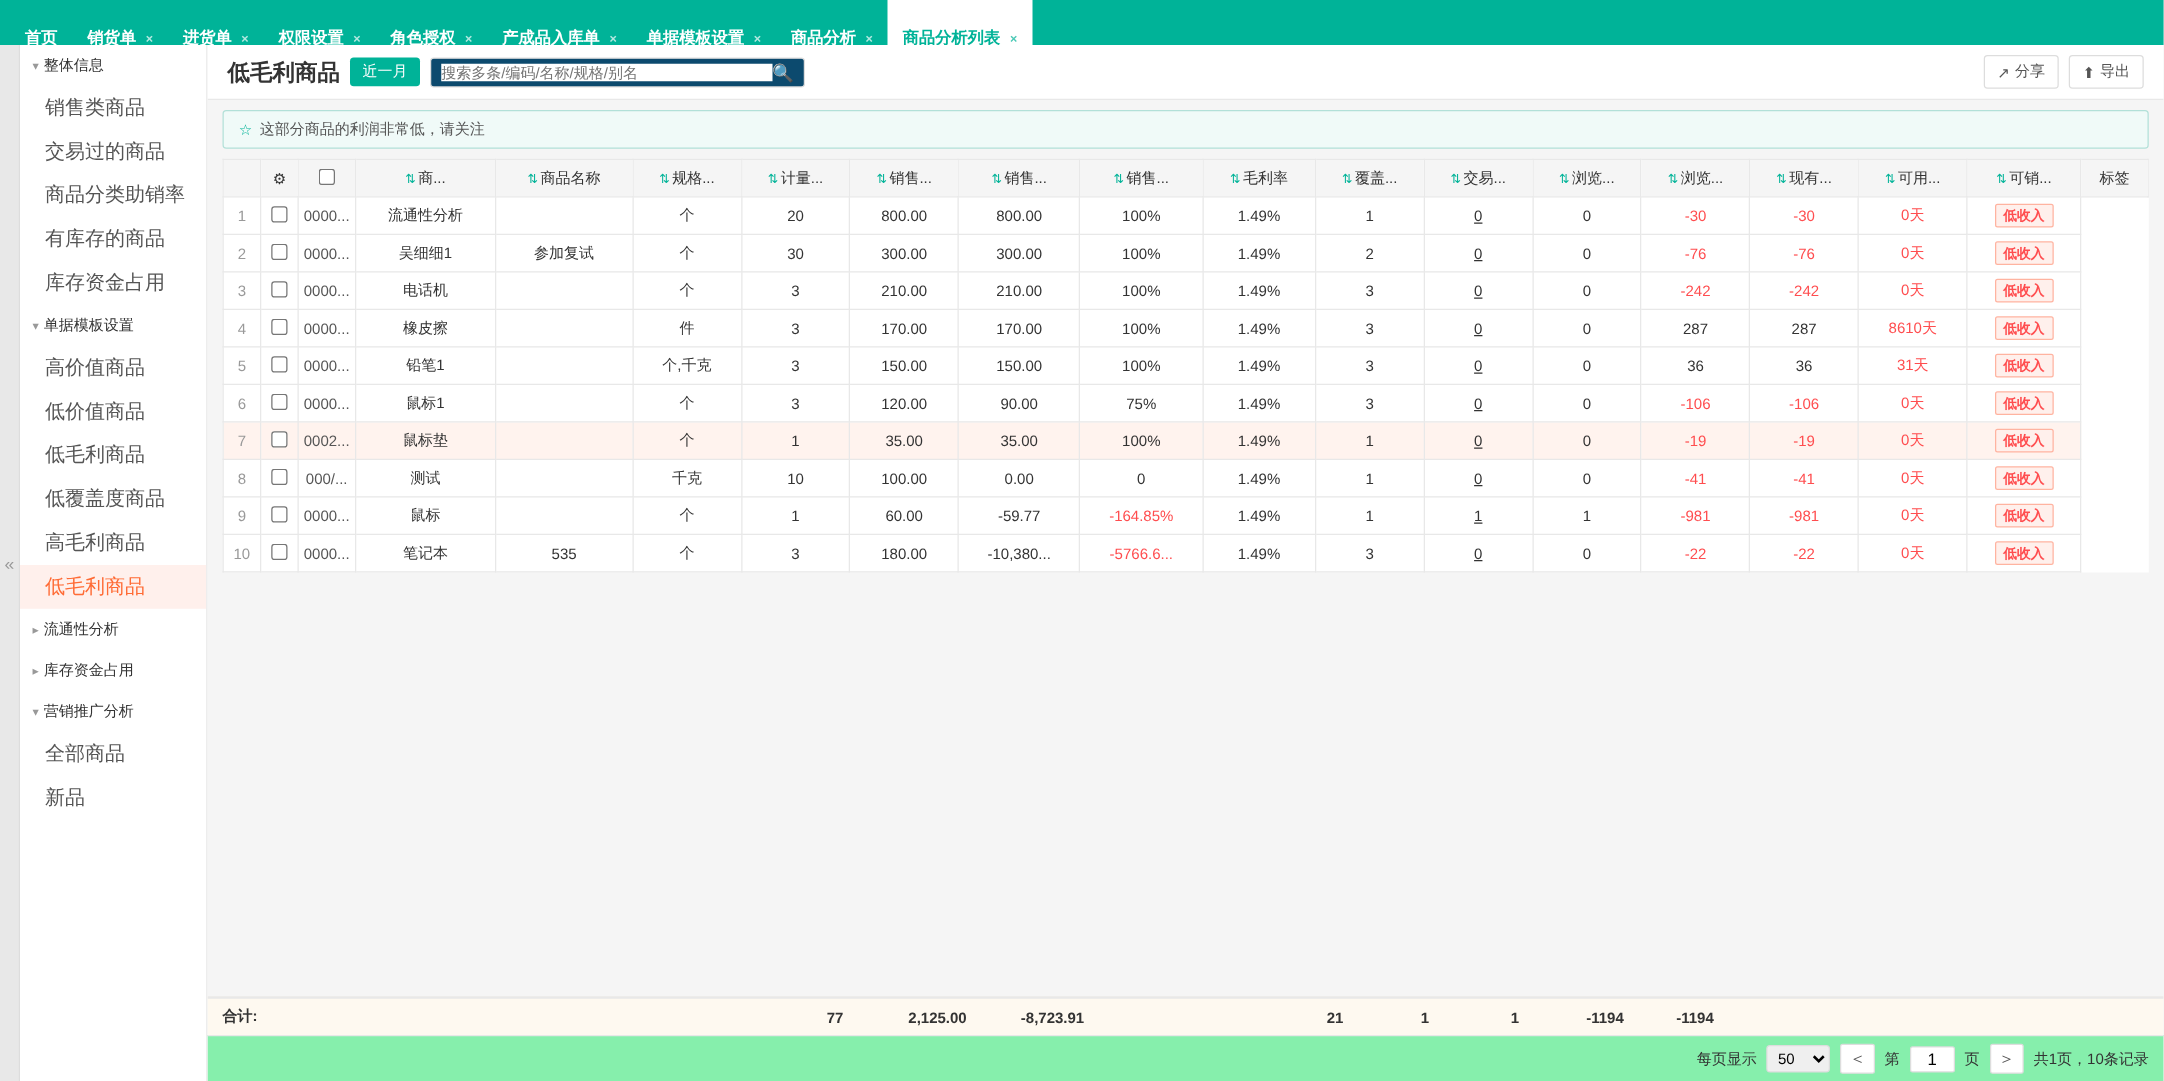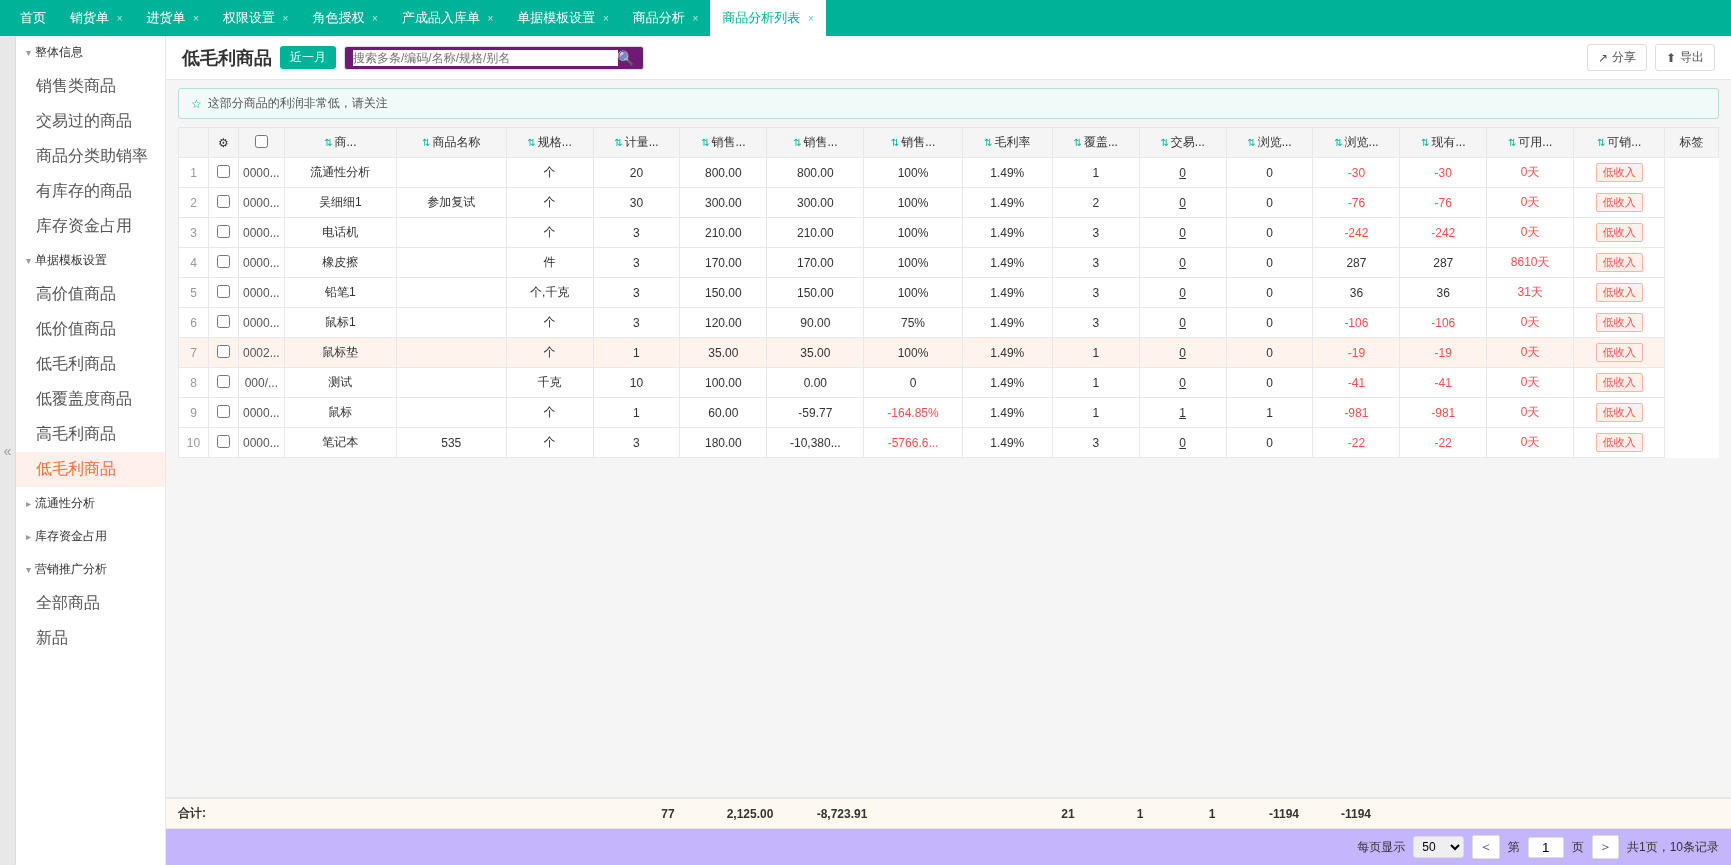--- a/index.html
+++ b/index.html
@@ -15,13 +15,14 @@
       color: #fff;
     }
     .top-nav .nav-item {
-      padding: 0 12px;
+      padding: 12px 12px;
       height: 36px;
       line-height: 36px;
       cursor: pointer;
       font-size: 13px;
       white-space: nowrap;
       color: #fff;
+      font-weight: bold;
     }
     .top-nav .nav-item.active { background: #fff; color: #00b398; }
     .top-nav .nav-item .close-btn { margin-left: 4px; font-size: 10px; opacity: 0.7; }

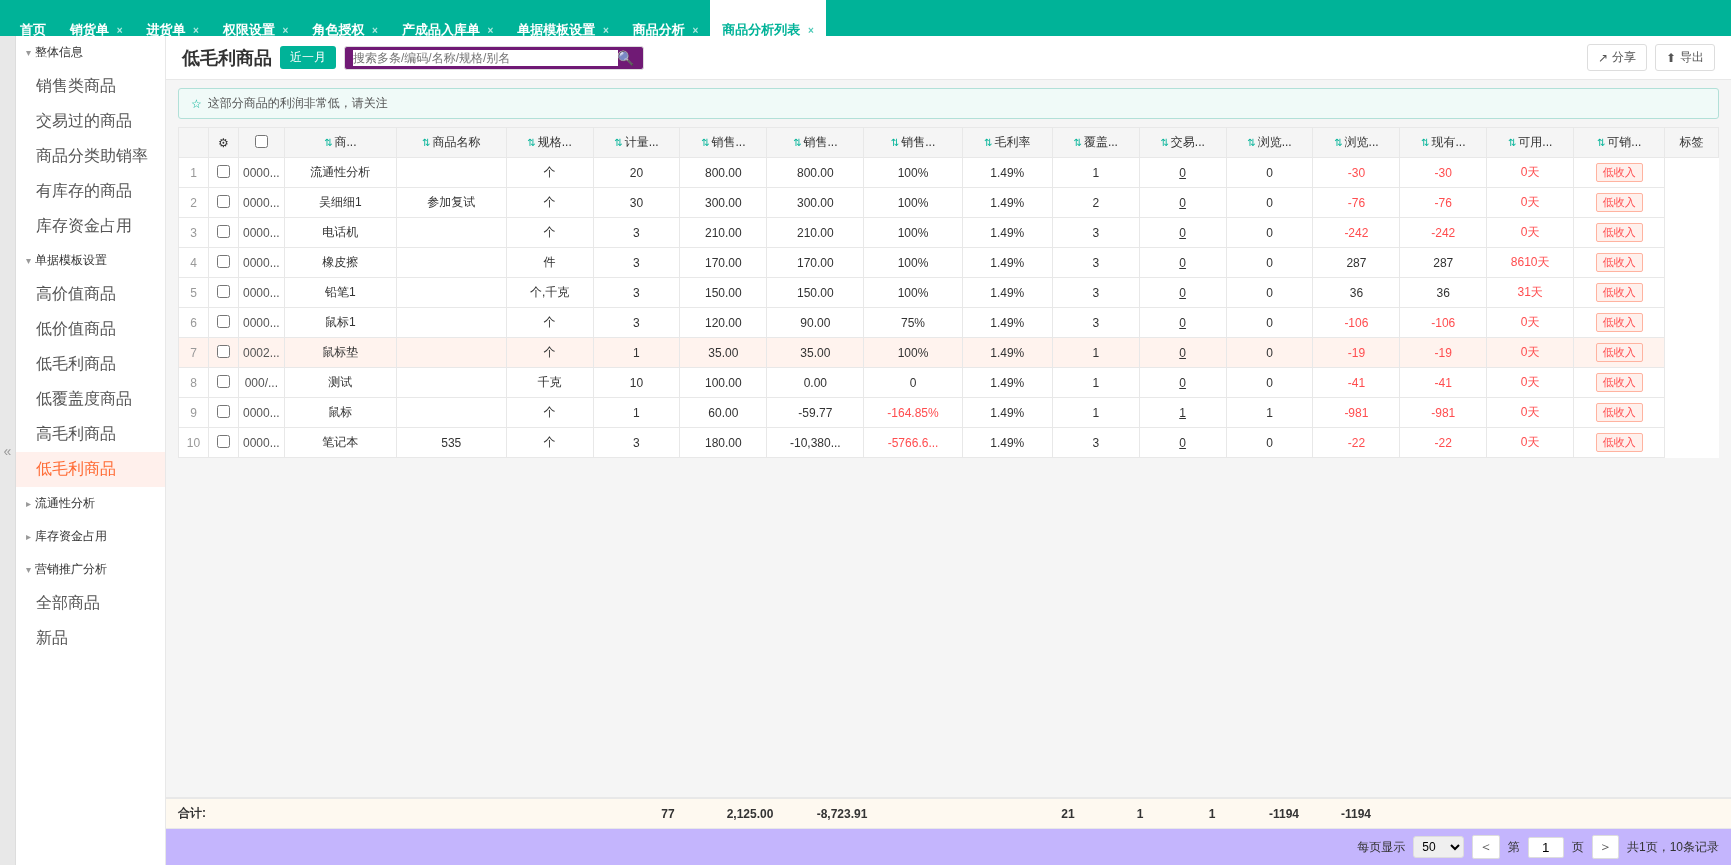--- a/index.html
+++ b/index.html
@@ -91,10 +91,11 @@
     }
     .search-box {
       display: flex;
+      align-items: center;
       border: 1px solid #ddd;
       border-radius: 3px;
       padding: 3px 8px;
-      background: #701a75;
+      background: #0c4a6e;
       flex: 1;
       max-width: 300px;
     }

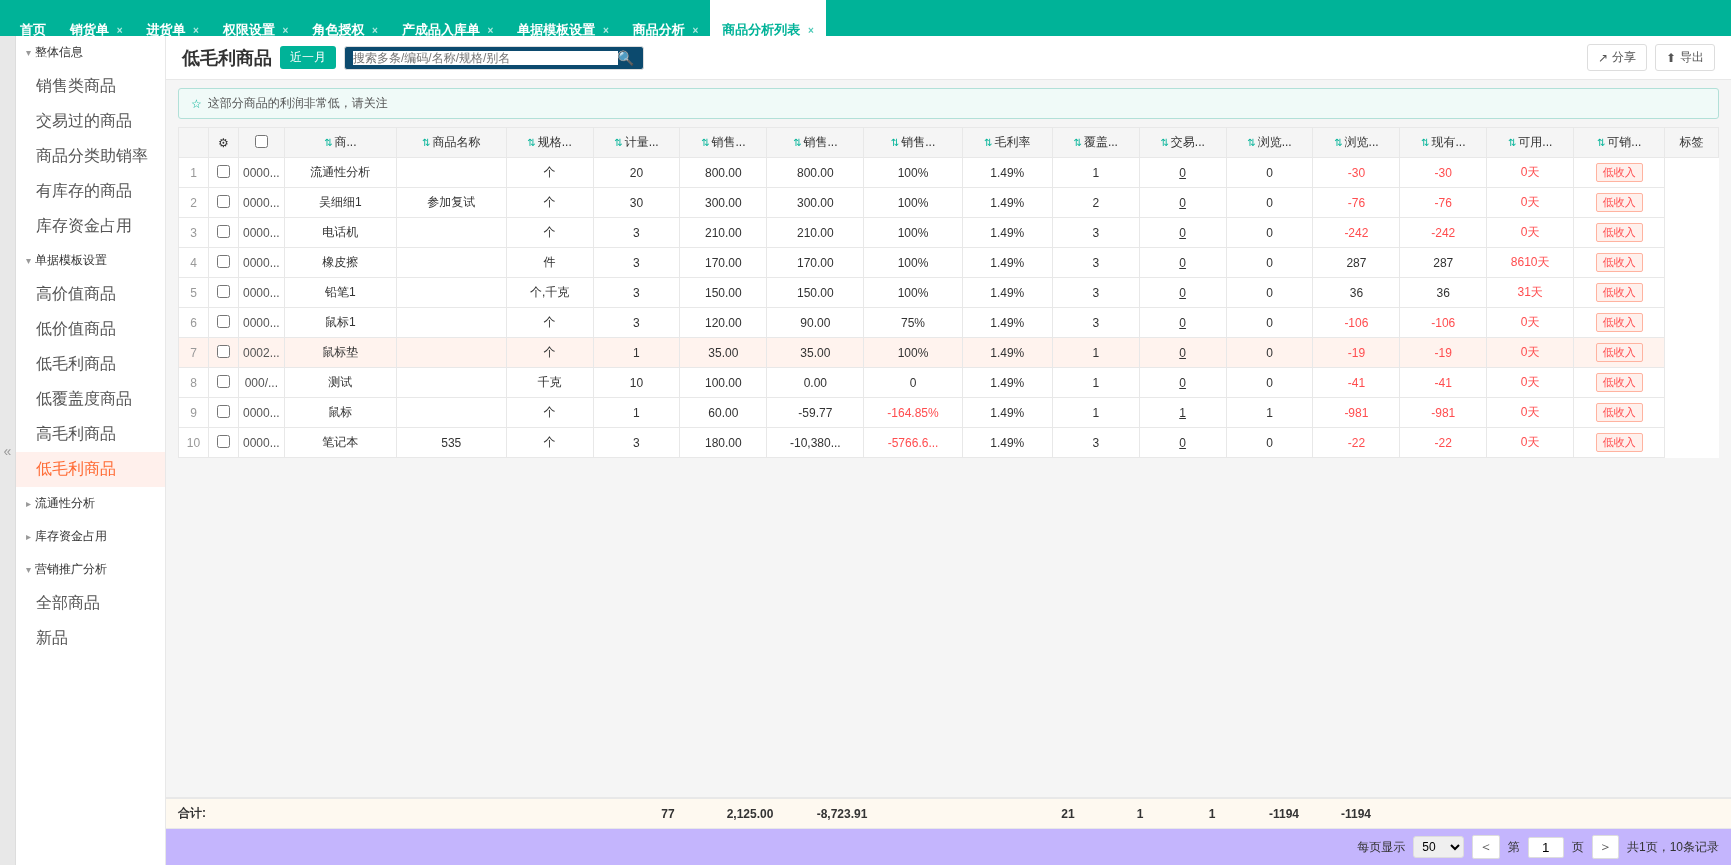--- a/index.html
+++ b/index.html
@@ -183,6 +183,7 @@
       padding: 1px 6px;
       border-radius: 2px;
       font-size: 11px;
+      font-weight: bold;
     }
     .tag-low-income { background: #fff0ec; color: #ff4d4f; border: 1px solid #ffb3a0; }
     .text-link { color: #1890ff; text-decoration: underline; cursor: pointer; }

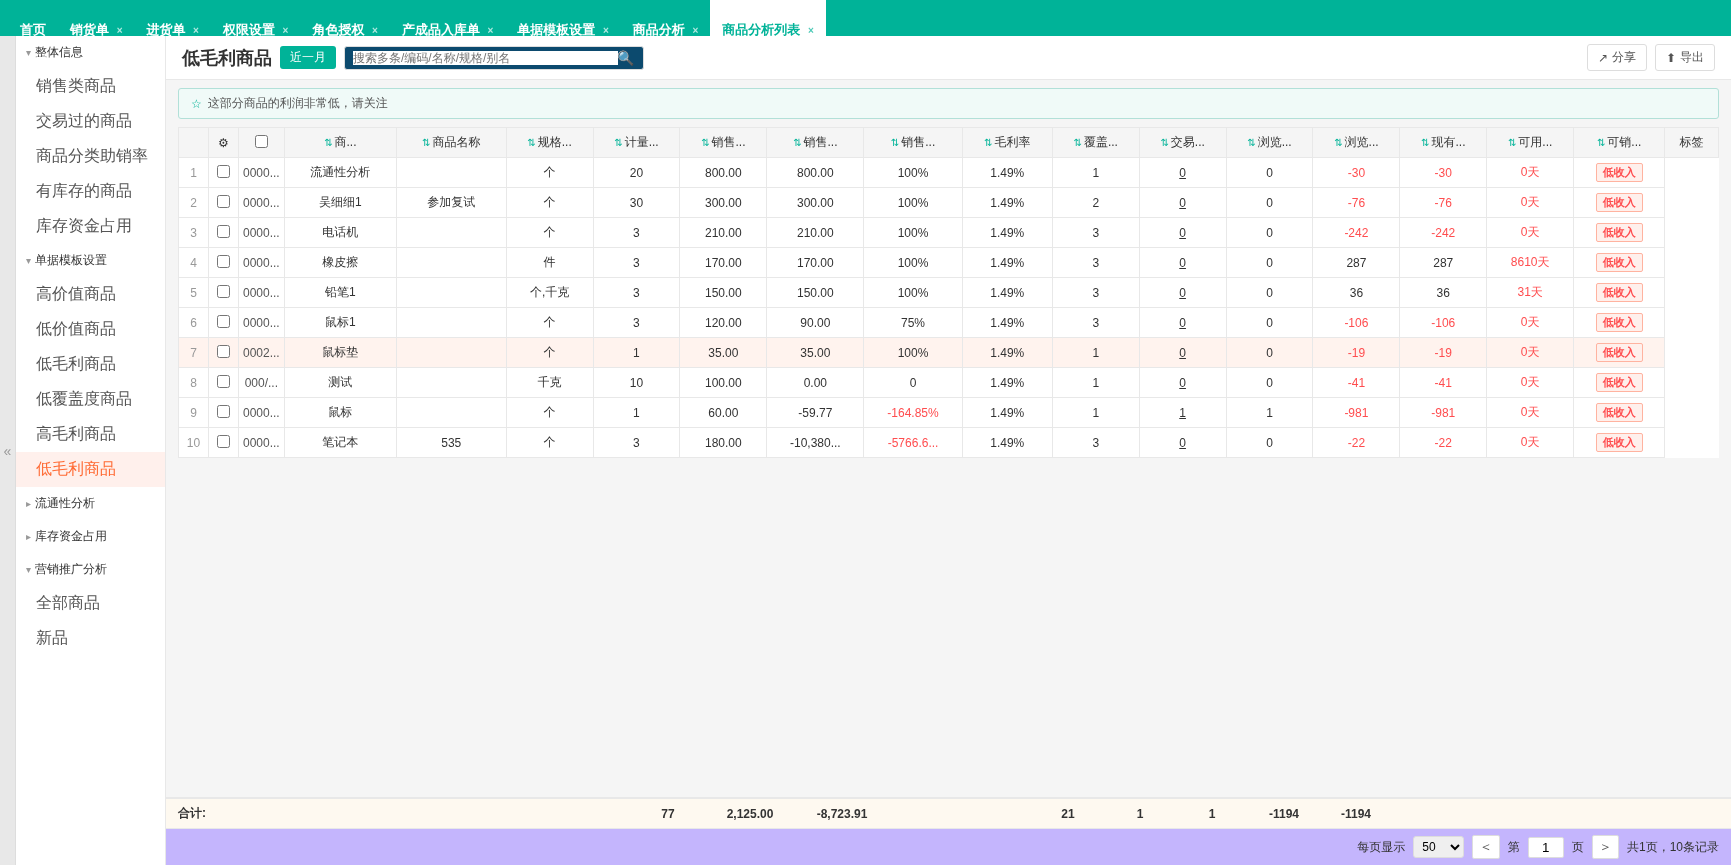--- a/index.html
+++ b/index.html
@@ -215,7 +215,7 @@
       align-items: center;
       justify-content: flex-end;
       padding: 6px 12px;
-      background: #c4b5fd;
+      background: #86efac;
       border-top: 1px solid #e8e8e8;
       gap: 8px;
       font-size: 12px;

